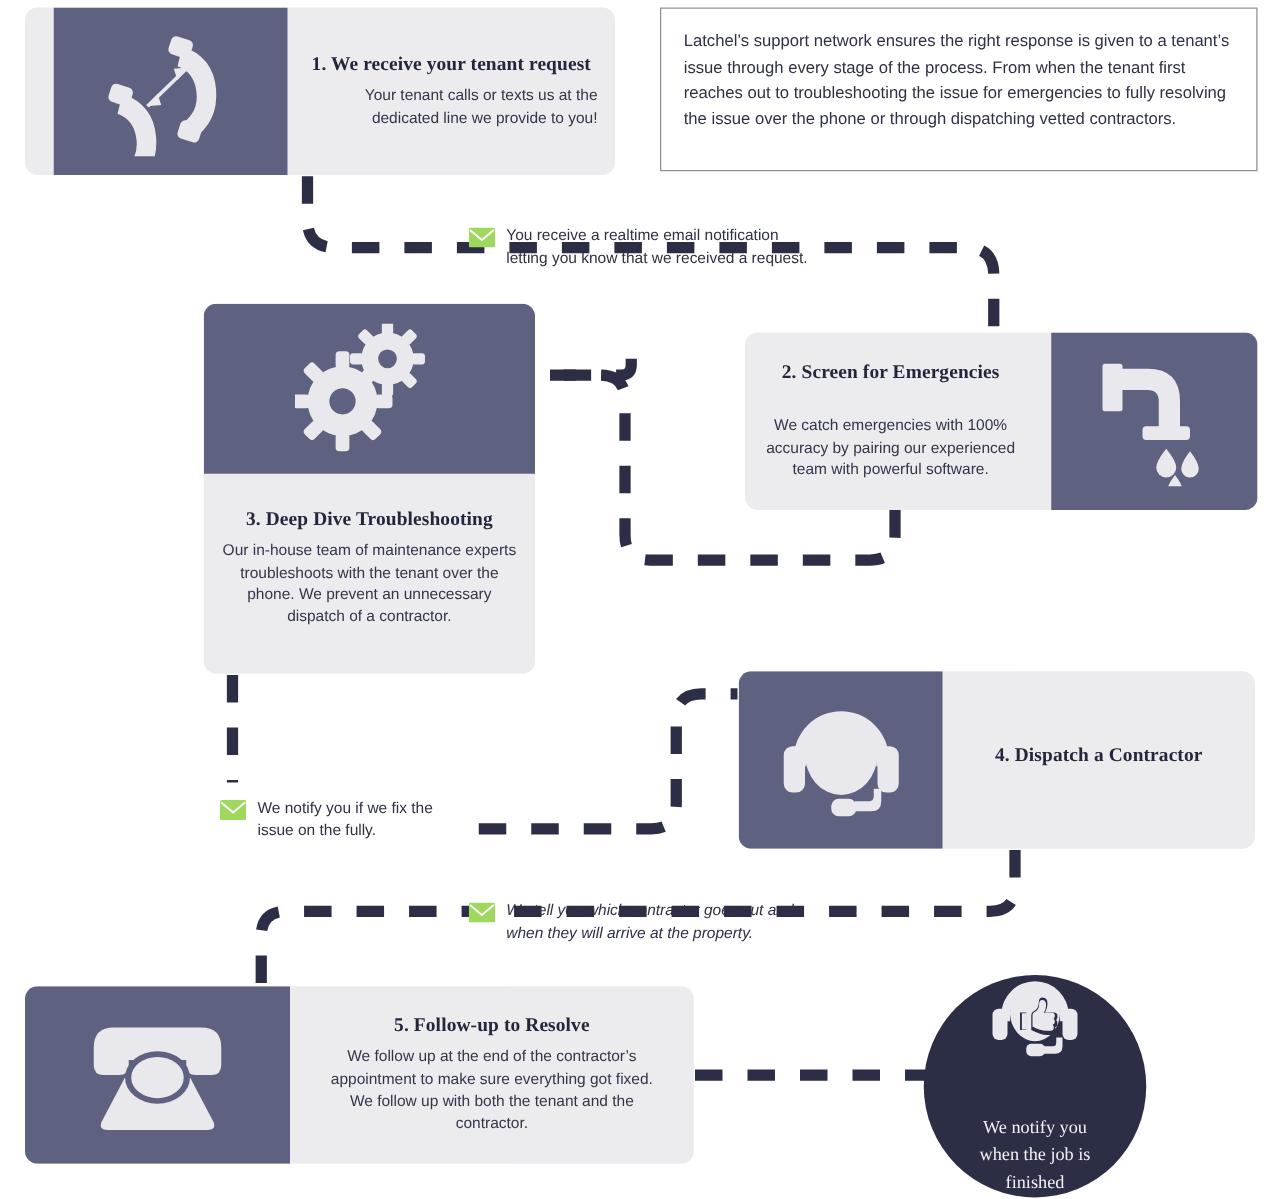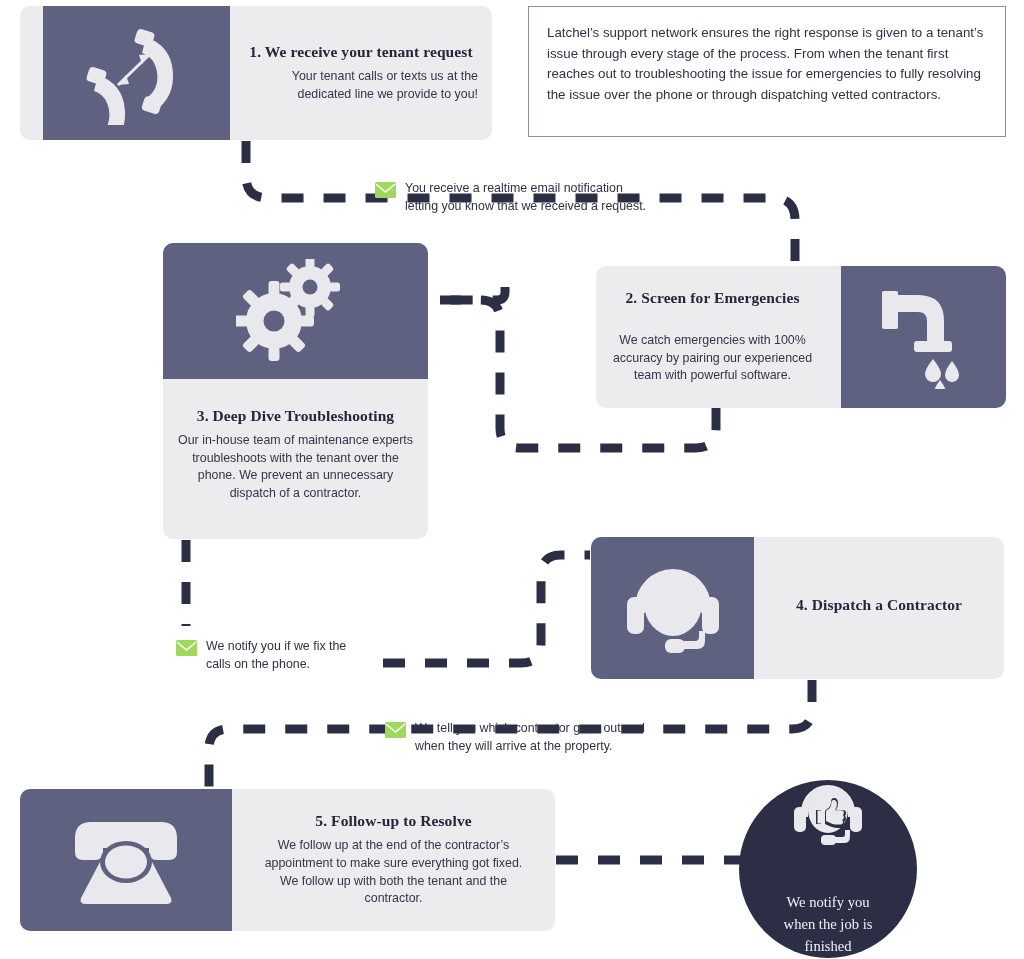--- a/index.html
+++ b/index.html
@@ -276,7 +276,7 @@
       <path d="M1,2 L10.5,10 L20,2" fill="none" stroke="#ffffff" stroke-width="1.6"></path>
     </svg>
     <div class="note-text">We notify you if we fix the
-calls on the phone.</div>
+issue on the fully.</div>
   </div>
 
   <div class="note" style="left:385px;top:720px;">

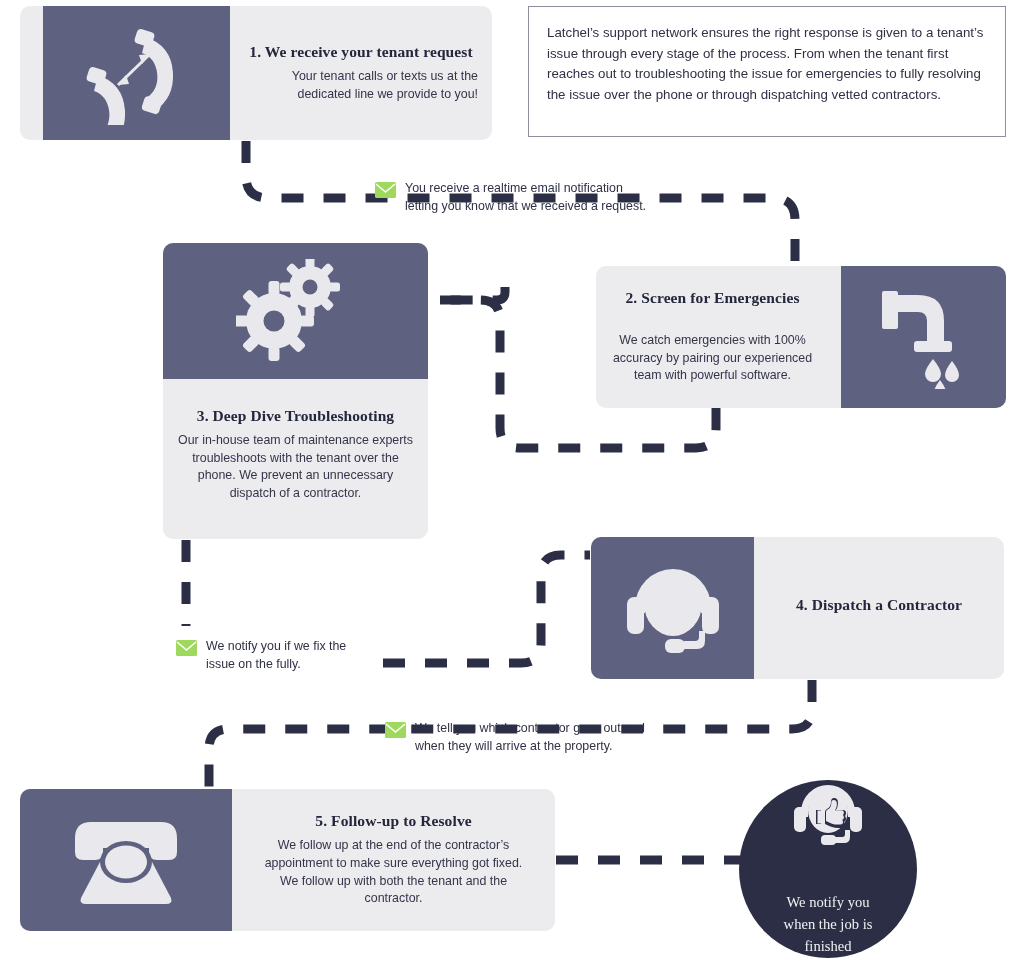--- a/index.html
+++ b/index.html
@@ -279,7 +279,7 @@
 issue on the fully.</div>
   </div>
 
-  <div class="note" style="left:385px;top:720px;">
+  <div class="note" style="left:375px;top:720px;font-style:italic;">
     <svg class="env" viewBox="0 0 21 16">
       <rect x="0" y="0" width="21" height="16" rx="1.5" fill="#9ed85c"></rect>
       <path d="M1,2 L10.5,10 L20,2" fill="none" stroke="#ffffff" stroke-width="1.6"></path>

